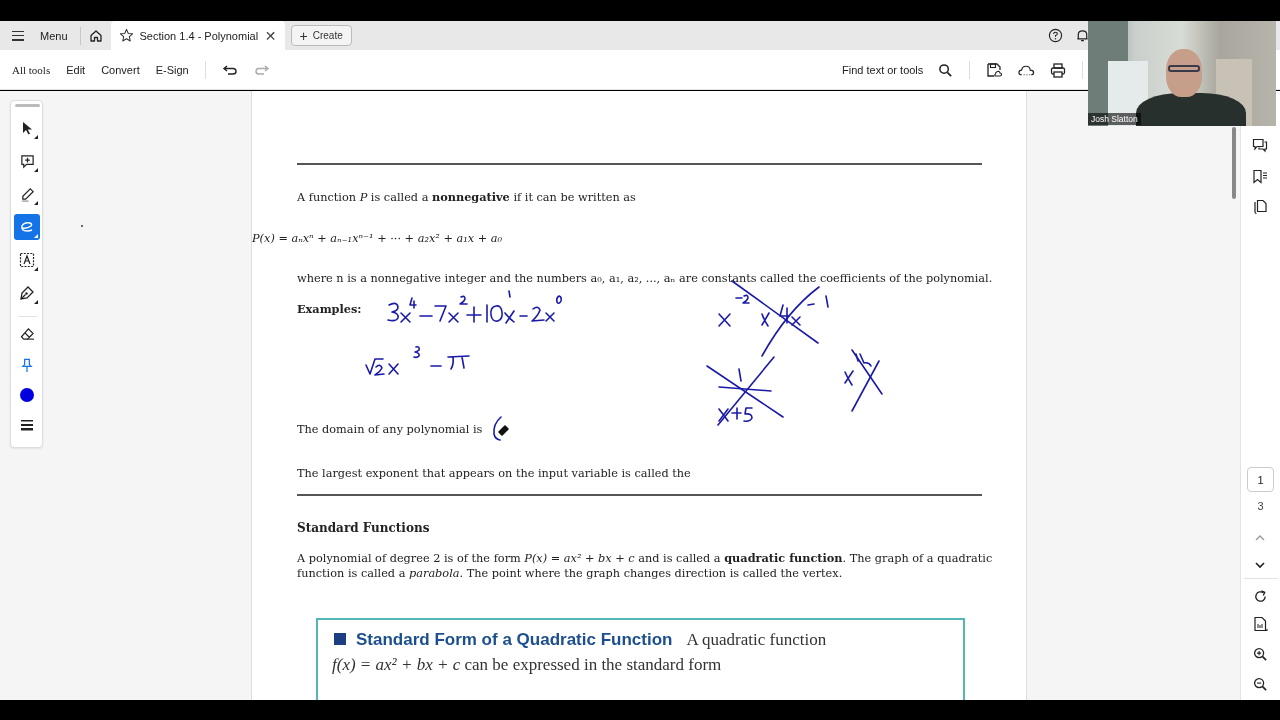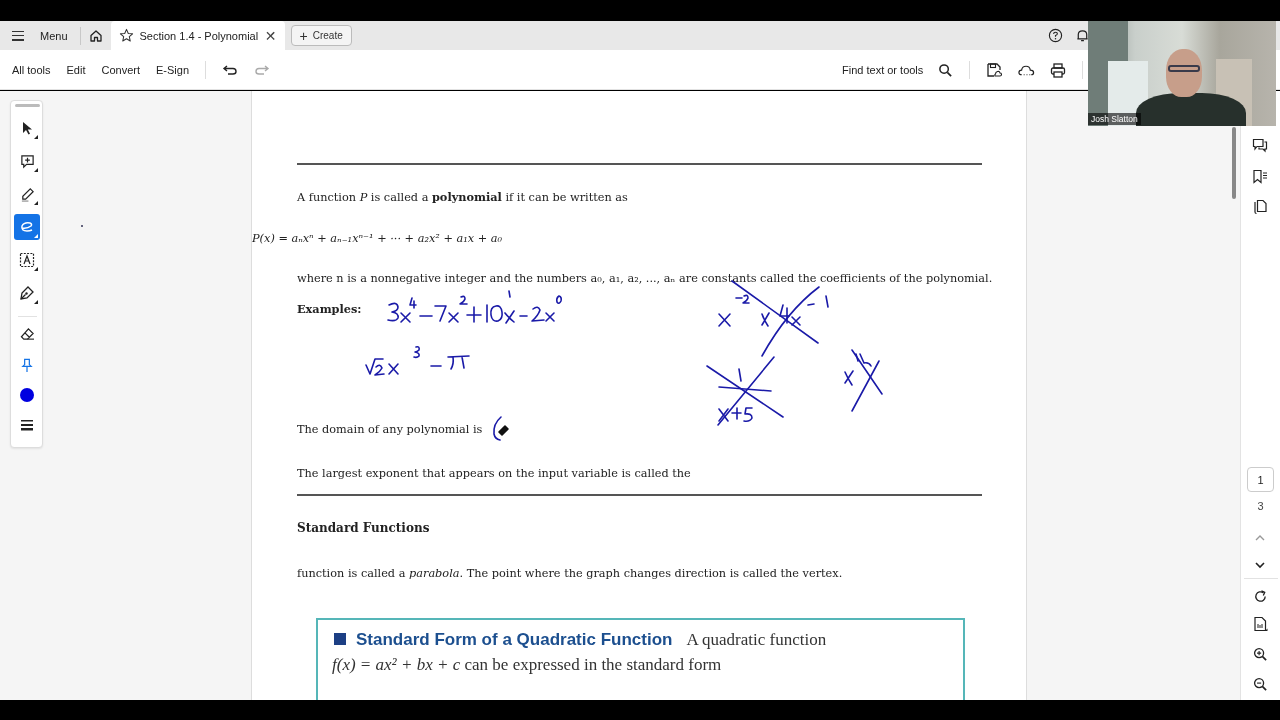--- a/index.html
+++ b/index.html
@@ -26,7 +26,7 @@
   
   .toolbar { position: absolute; left: 0; top: 50px; width: 1280px; height: 40px; background: #fff; border-bottom: 1px solid #e2e2e2; display: flex; align-items: center; }
   .tb-item { font-size: 11px; color: #222; padding: 0 8px; }
-  .tb-item:first-child { padding-left: 12px; }
+  .tb-item:first-child { padding-left: 12px; font-family: Liberation Serif, serif; }
   .tb-sep { width: 1px; height: 18px; background: #ddd; margin: 0 8px; }
   .tb-icon { width: 22px; height: 22px; display: flex; align-items: center; justify-content: center; margin: 0 5px; }
   .tb-right { position: absolute; left: 842px; top: 0; height: 40px; display: flex; align-items: center; }

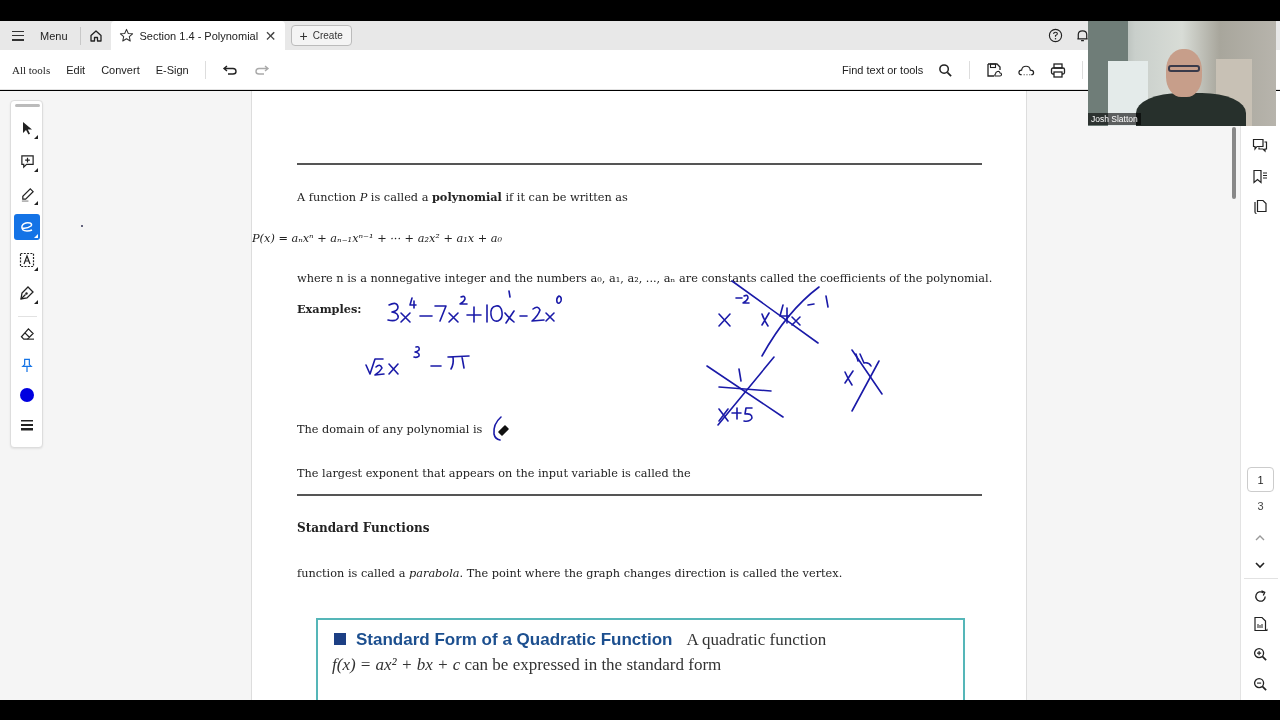--- a/index.html
+++ b/index.html
@@ -253,7 +253,7 @@
   <div class="rule" style="top:72px"></div>
 
   <div class="para" style="top:99px">
-    <span>A function </span><i>P</i><span> is called a </span><b>polynomial</b><span> if it can be written as</span>
+    <span>A function </span><i>P</i><span> is called a </span><b>nonnegative</b><span> if it can be written as</span>
   </div>
 
   <div class="formula">P(x) = aₙxⁿ + aₙ₋₁xⁿ⁻¹ + ··· + a₂x² + a₁x + a₀</div>

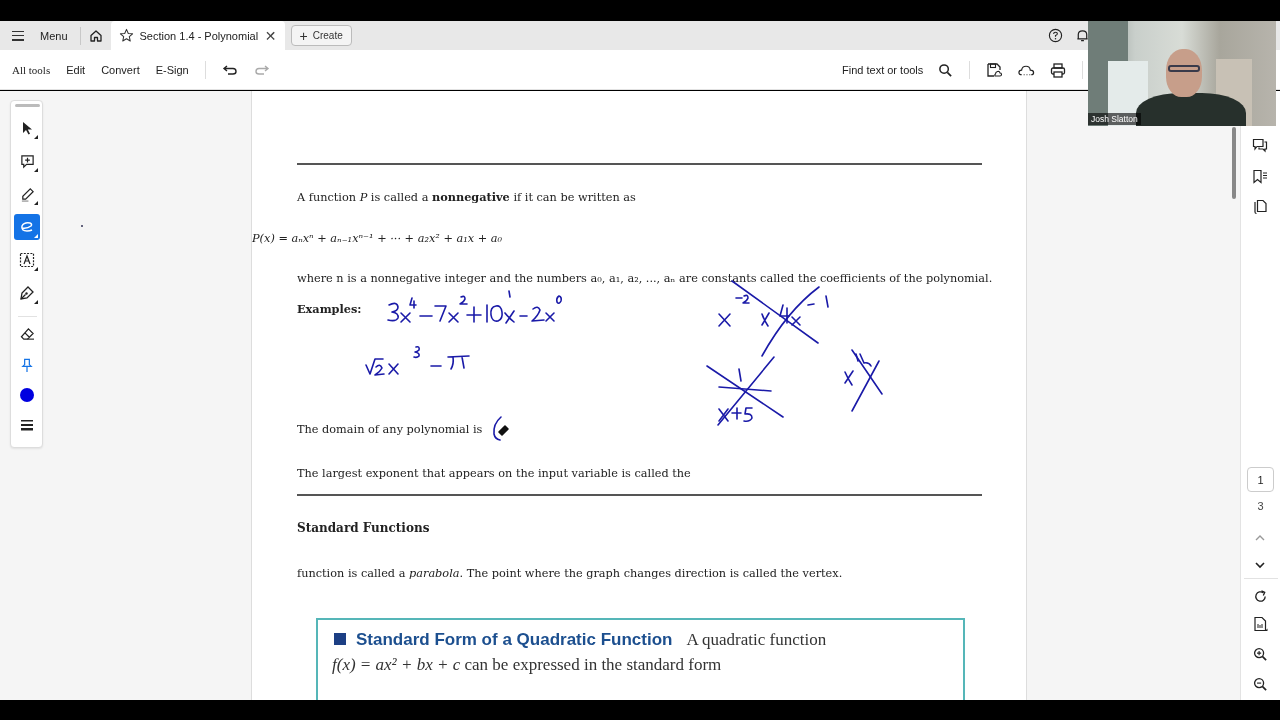--- a/index.html
+++ b/index.html
@@ -270,6 +270,9 @@
 
   <div class="sub-title">Standard Functions</div>
 
+  <div class="para" style="top:460px">
+    <span>A polynomial of degree 2 is of the form </span><i>P(x) = ax² + bx + c</i><span> and is called a </span><b>quadratic function</b><span>. The graph of a quadratic</span>
+  </div>
   <div class="para" style="top:475px">
     <span>function is called a </span><i>parabola</i><span>. The point where the graph changes direction is called the vertex.</span>
   </div>

